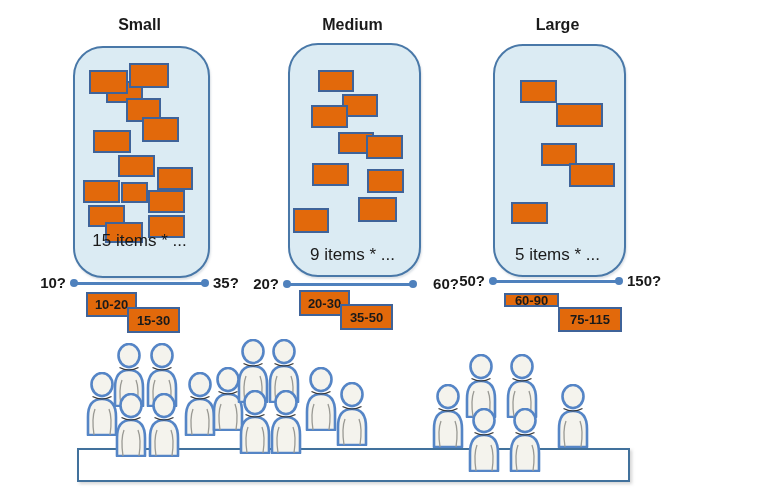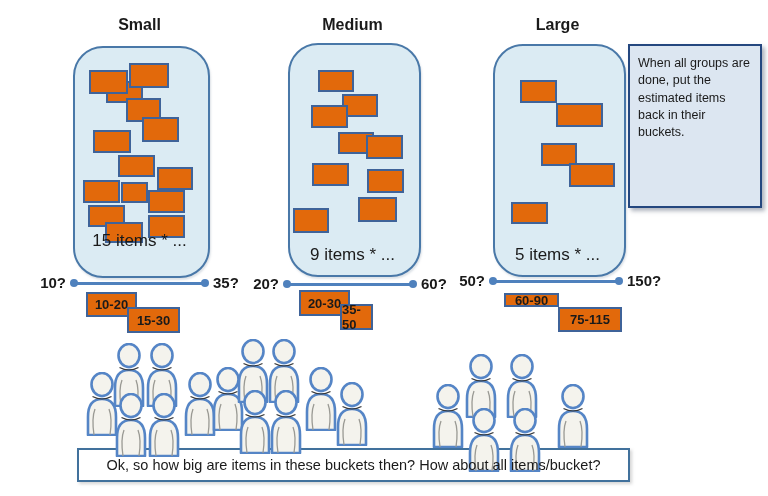--- a/index.html
+++ b/index.html
@@ -237,9 +237,6 @@
         </svg></div>
     </div>
   <div class="question-text">Ok, so how big are items in these buckets then? How about all items/bucket?</div>
-  <div class="note-box">
-    <span>When all groups are done, put the estimated items back in their buckets.</span>
-  </div>
 </div>
 
 </body></html>

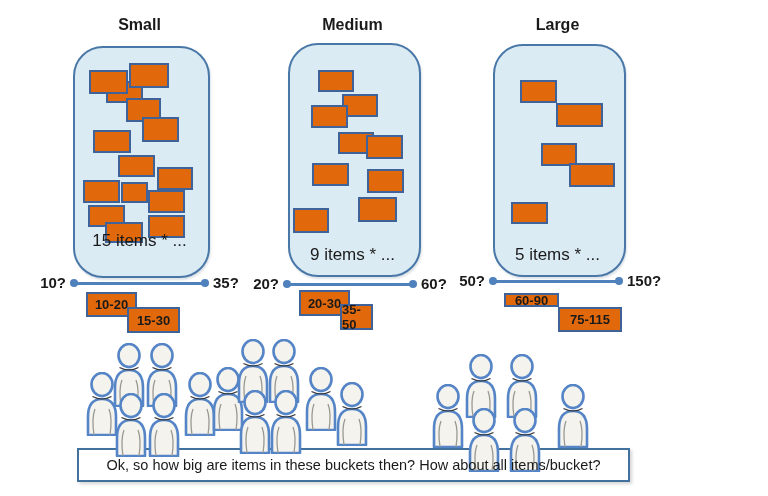--- a/index.html
+++ b/index.html
@@ -89,7 +89,7 @@
       <div class="range-dot" style="left: 283px; top: 280px;"></div>
       <div class="range-dot" style="left: 409px; top: 280px;"></div>
       <div class="range-label" style="left: 235px; top: 275px; width: 44px; text-align: right;">20?</div>
-      <div class="range-label" style="left: 421px; top: 275px; width: 50px;">60?</div>
+      <div class="range-label" style="left: 421px; top: 275px; width: 50px; text-align: center;">60?</div>
       <div class="estimate-card" style="left: 299px; top: 290px; width: 51px; height: 26px; text-align: center;">20-30</div>
       <div class="estimate-card" style="left: 340px; top: 304px; width: 33px; height: 26px;">35-50</div>
       <div class="range-line" style="left: 493px; top: 280px; width: 126px;"></div>

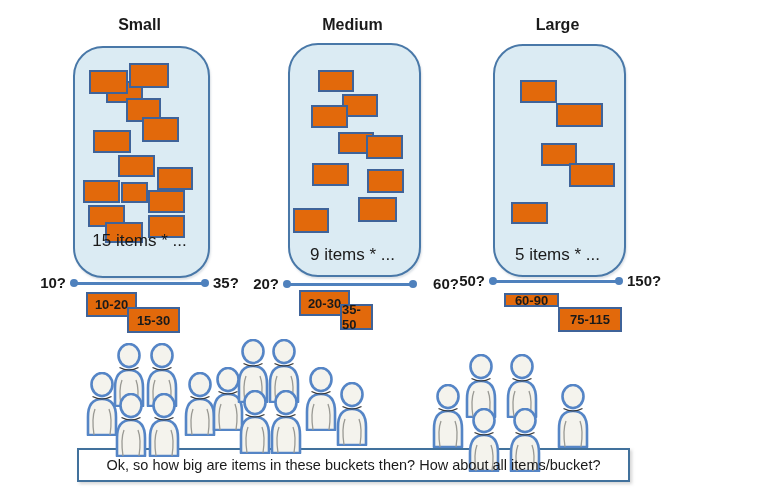--- a/index.html
+++ b/index.html
@@ -91,7 +91,7 @@
       <div class="range-label" style="left: 235px; top: 275px; width: 44px; text-align: right;">20?</div>
       <div class="range-label" style="left: 421px; top: 275px; width: 50px; text-align: center;">60?</div>
       <div class="estimate-card" style="left: 299px; top: 290px; width: 51px; height: 26px; text-align: center;">20-30</div>
-      <div class="estimate-card" style="left: 340px; top: 304px; width: 33px; height: 26px;">35-50</div>
+      <div class="estimate-card" style="left: 340px; top: 304px; width: 53px; height: 26px;">35-50</div>
       <div class="range-line" style="left: 493px; top: 280px; width: 126px;"></div>
       <div class="range-dot" style="left: 489px; top: 277px;"></div>
       <div class="range-dot" style="left: 615px; top: 277px;"></div>

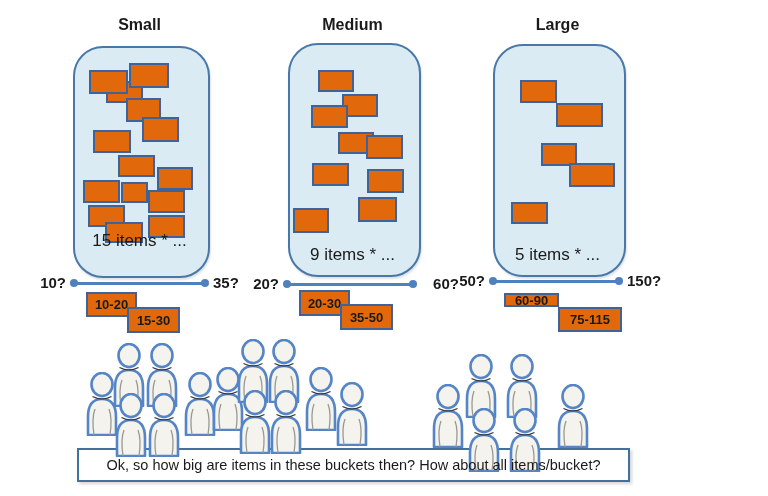--- a/index.html
+++ b/index.html
@@ -236,7 +236,6 @@
           <ellipse class="phead" cx="18" cy="12.5" rx="10.5" ry="11.5"></ellipse>
         </svg></div>
     </div>
-  <div class="question-text">Ok, so how big are items in these buckets then? How about all items/bucket?</div>
 </div>
 
 </body></html>

